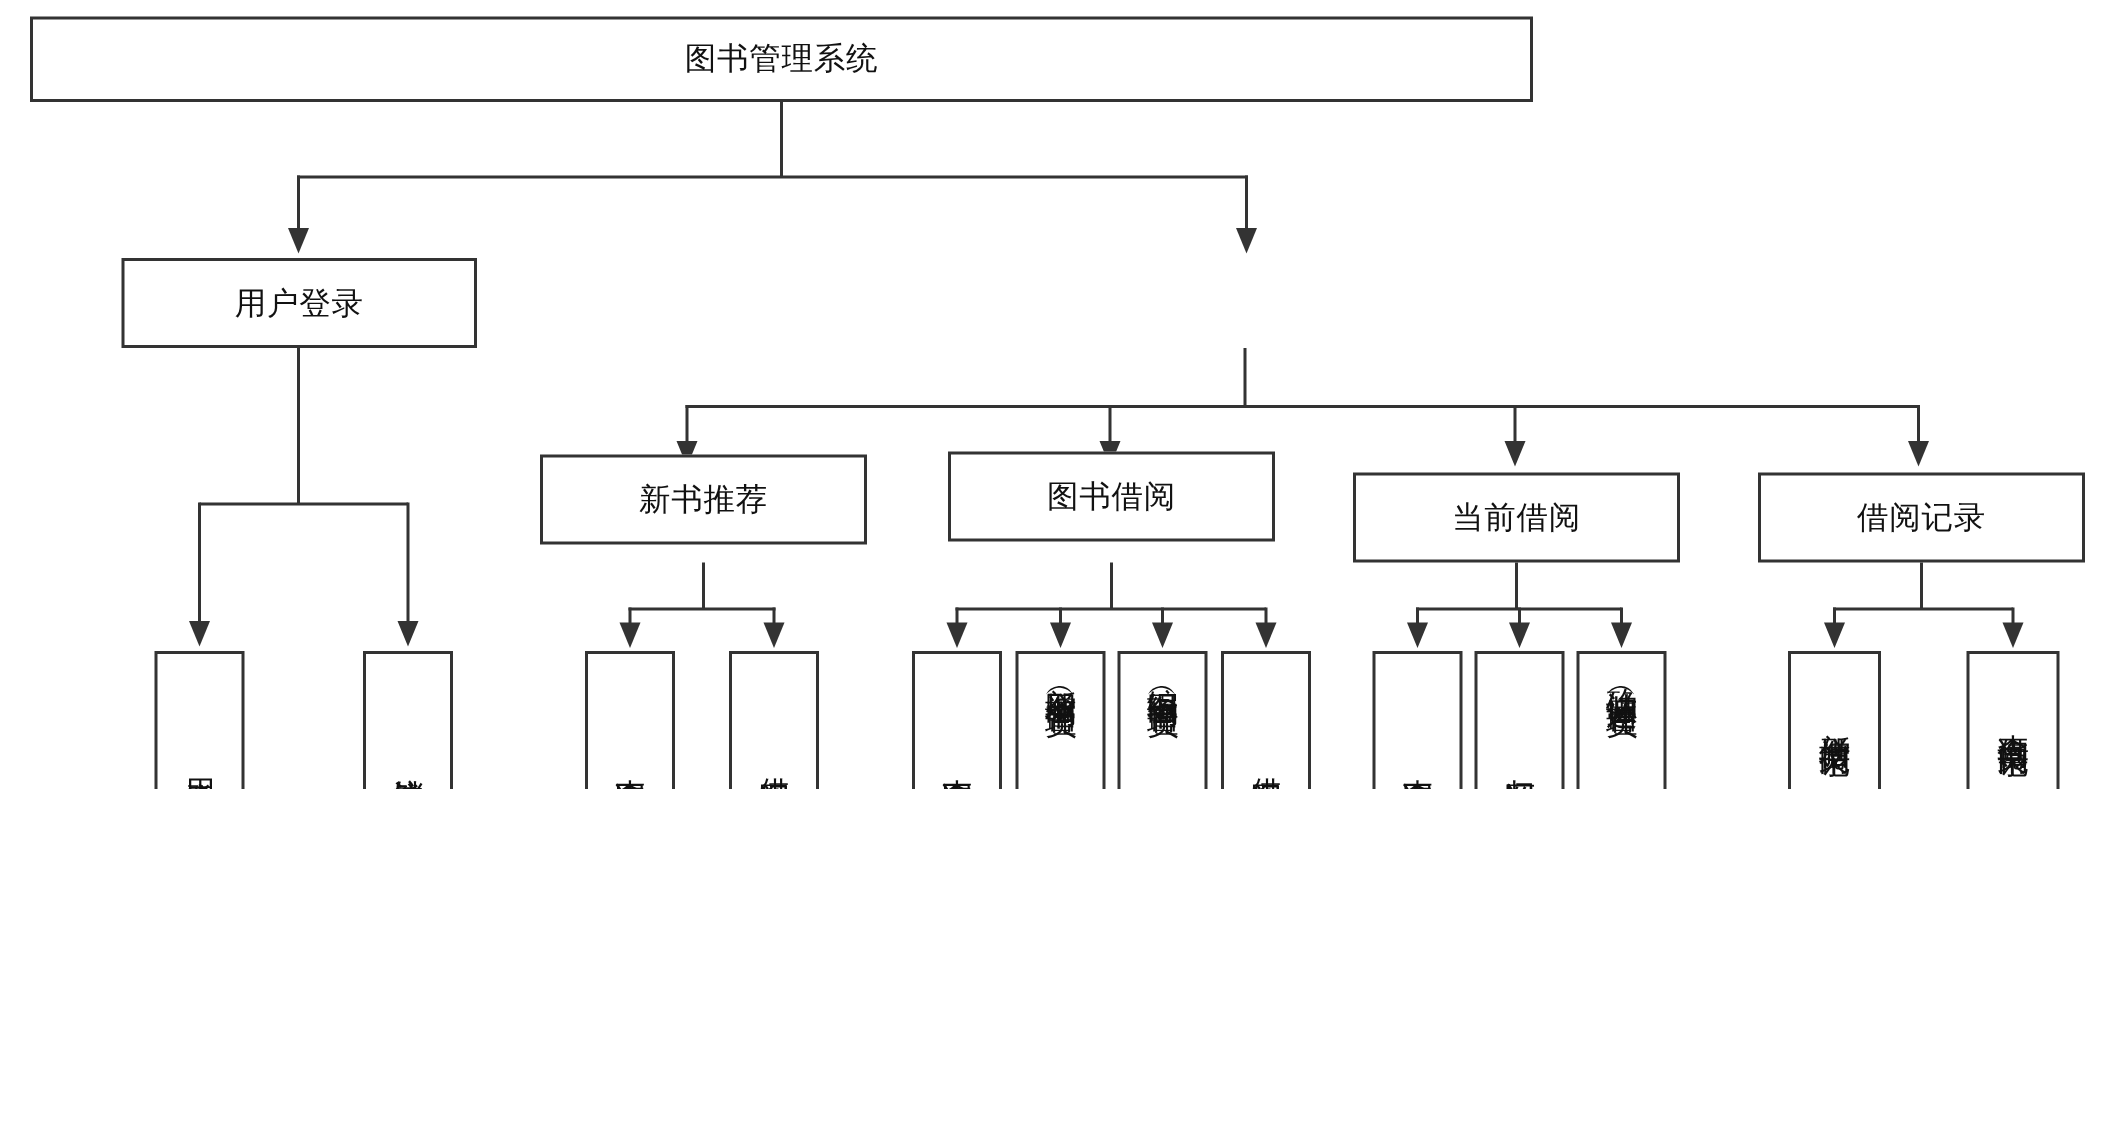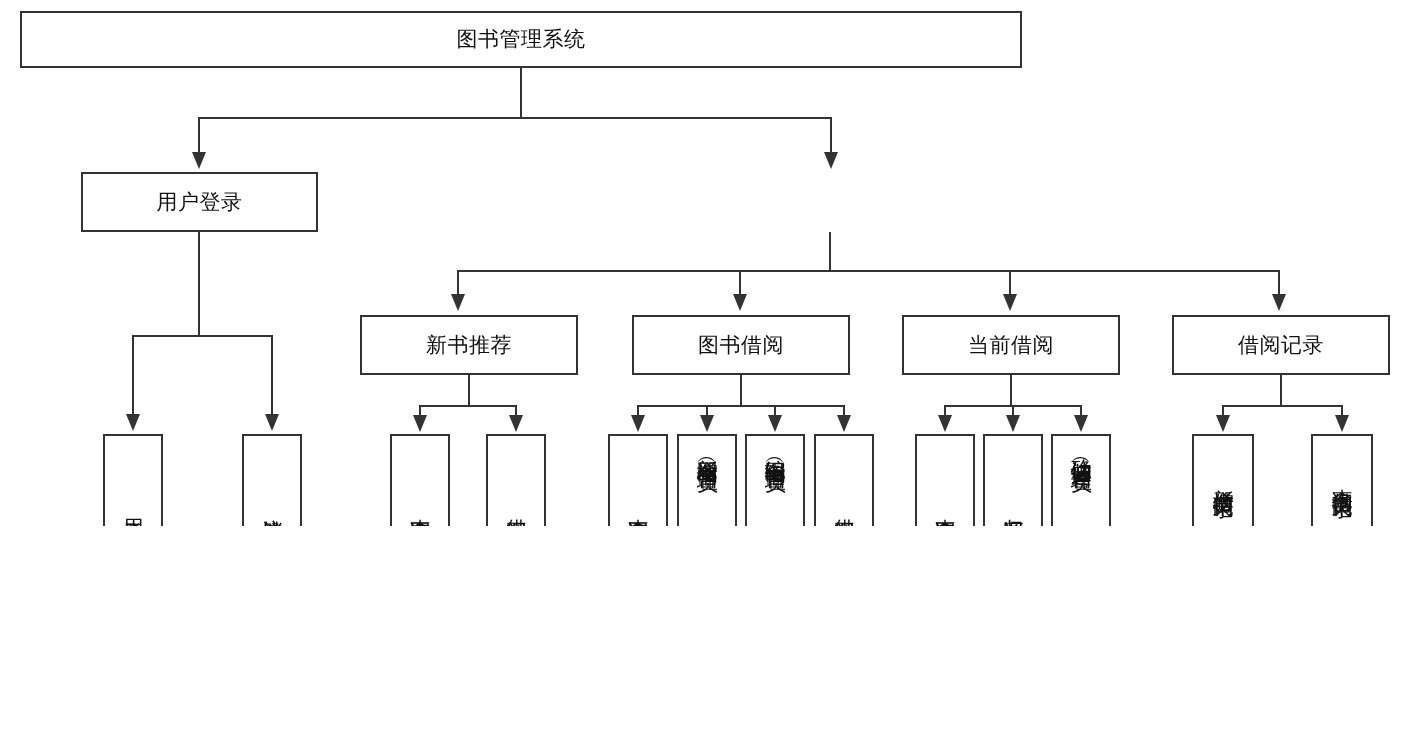--- a/index.html
+++ b/index.html
@@ -117,7 +117,7 @@
   <div class="edge v" style="left:1278px; top:270px; width:2px; height:25px;"></div>
   <div class="arrow" style="left:1272px; top:294px;"></div>
 
-  <div class="node" style="left:360px; top:315px; width:218px; height:60px;">
+  <div class="node" style="left:360px; top:303px; width:218px; height:60px;">
     <span class="label">新书推荐</span>
   </div>
   <div class="node" style="left:632px; top:315px; width:218px; height:60px;text-align:center;">

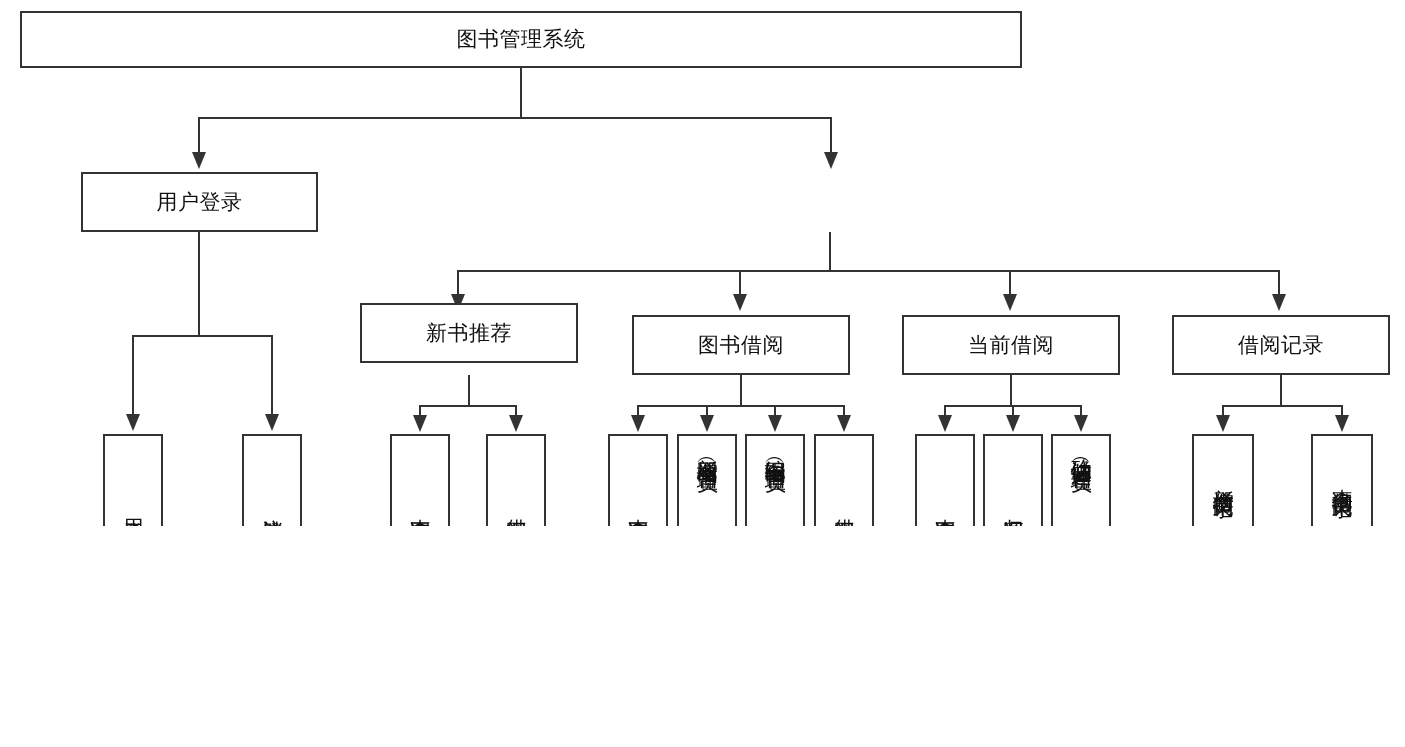--- a/index.html
+++ b/index.html
@@ -120,7 +120,7 @@
   <div class="node" style="left:360px; top:303px; width:218px; height:60px;">
     <span class="label">新书推荐</span>
   </div>
-  <div class="node" style="left:632px; top:315px; width:218px; height:60px;text-align:center;">
+  <div class="node" style="left:632px; top:301px; width:218px; height:60px;text-align:center;">
     <span class="label">图书借阅</span>
   </div>
   <div class="node" style="left:902px; top:315px; width:218px; height:60px;">

